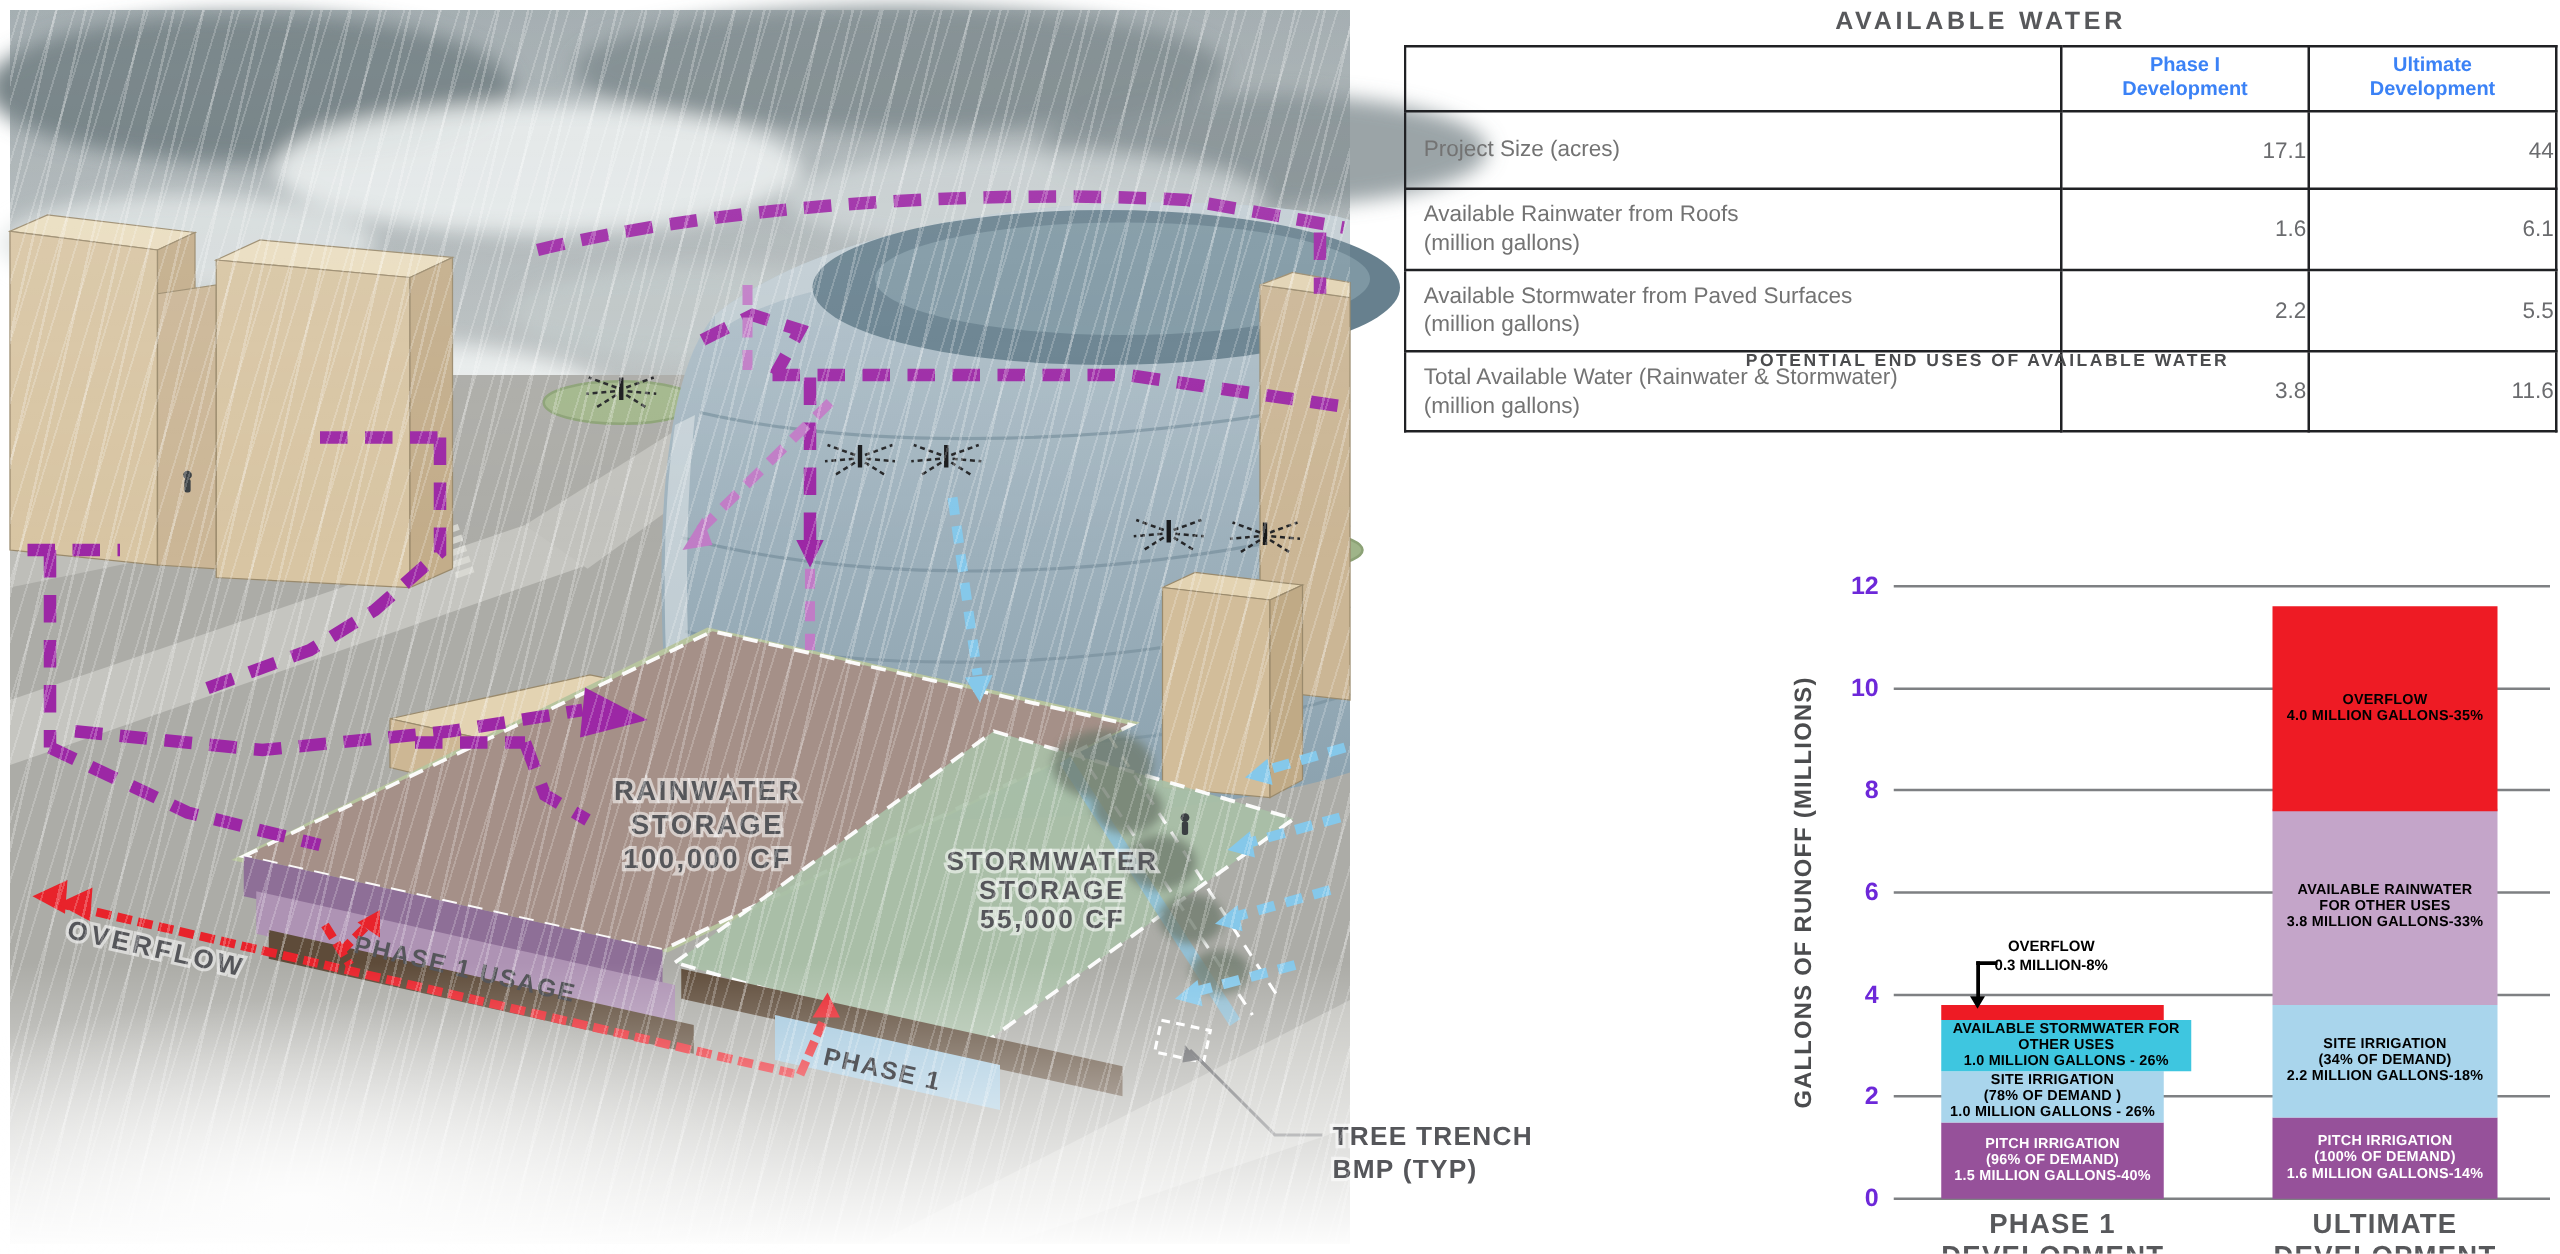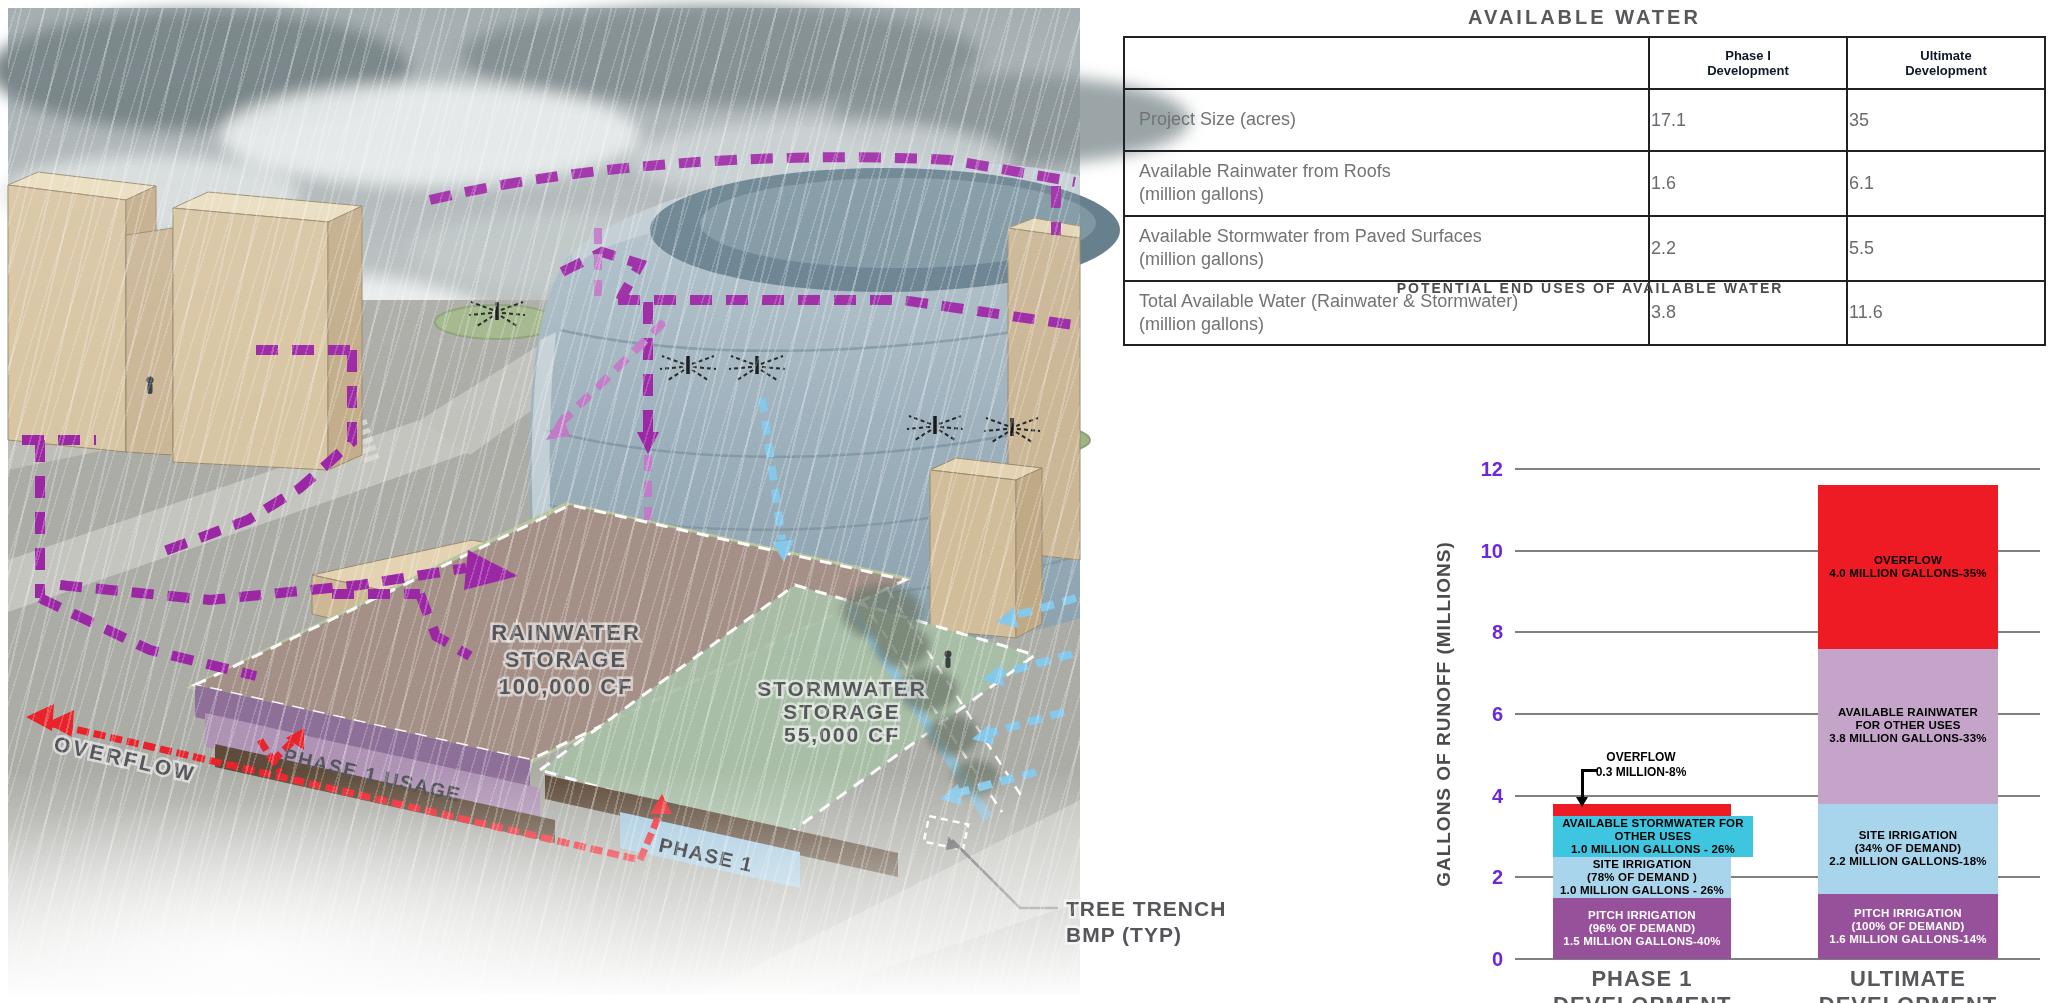--- a/index.html
+++ b/index.html
@@ -24,7 +24,7 @@
   table.water{width:100%;border-collapse:collapse;table-layout:fixed;}
   table.water td,table.water th{border:2px solid #202124;vertical-align:middle;}
   table.water col.c0{width:57%;} table.water col.c1{width:21.5%;} table.water col.c2{width:21.5%;}
-  .hcell{height:48px;text-align:center;font-size:13px;font-weight:bold;color:#0f172a;line-height:1.18;}
+  .hcell{height:48px;text-align:center;font-size:16px;font-weight:bold;color:#3b82f6;line-height:1.18;}
   .lcell{padding:8px 14px;font-size:18px;color:#737373;line-height:1.3;height:44px;}
   .vcell{text-align:left;font-size:18px;color:#6A6B6E;margin-top:32px;}
 

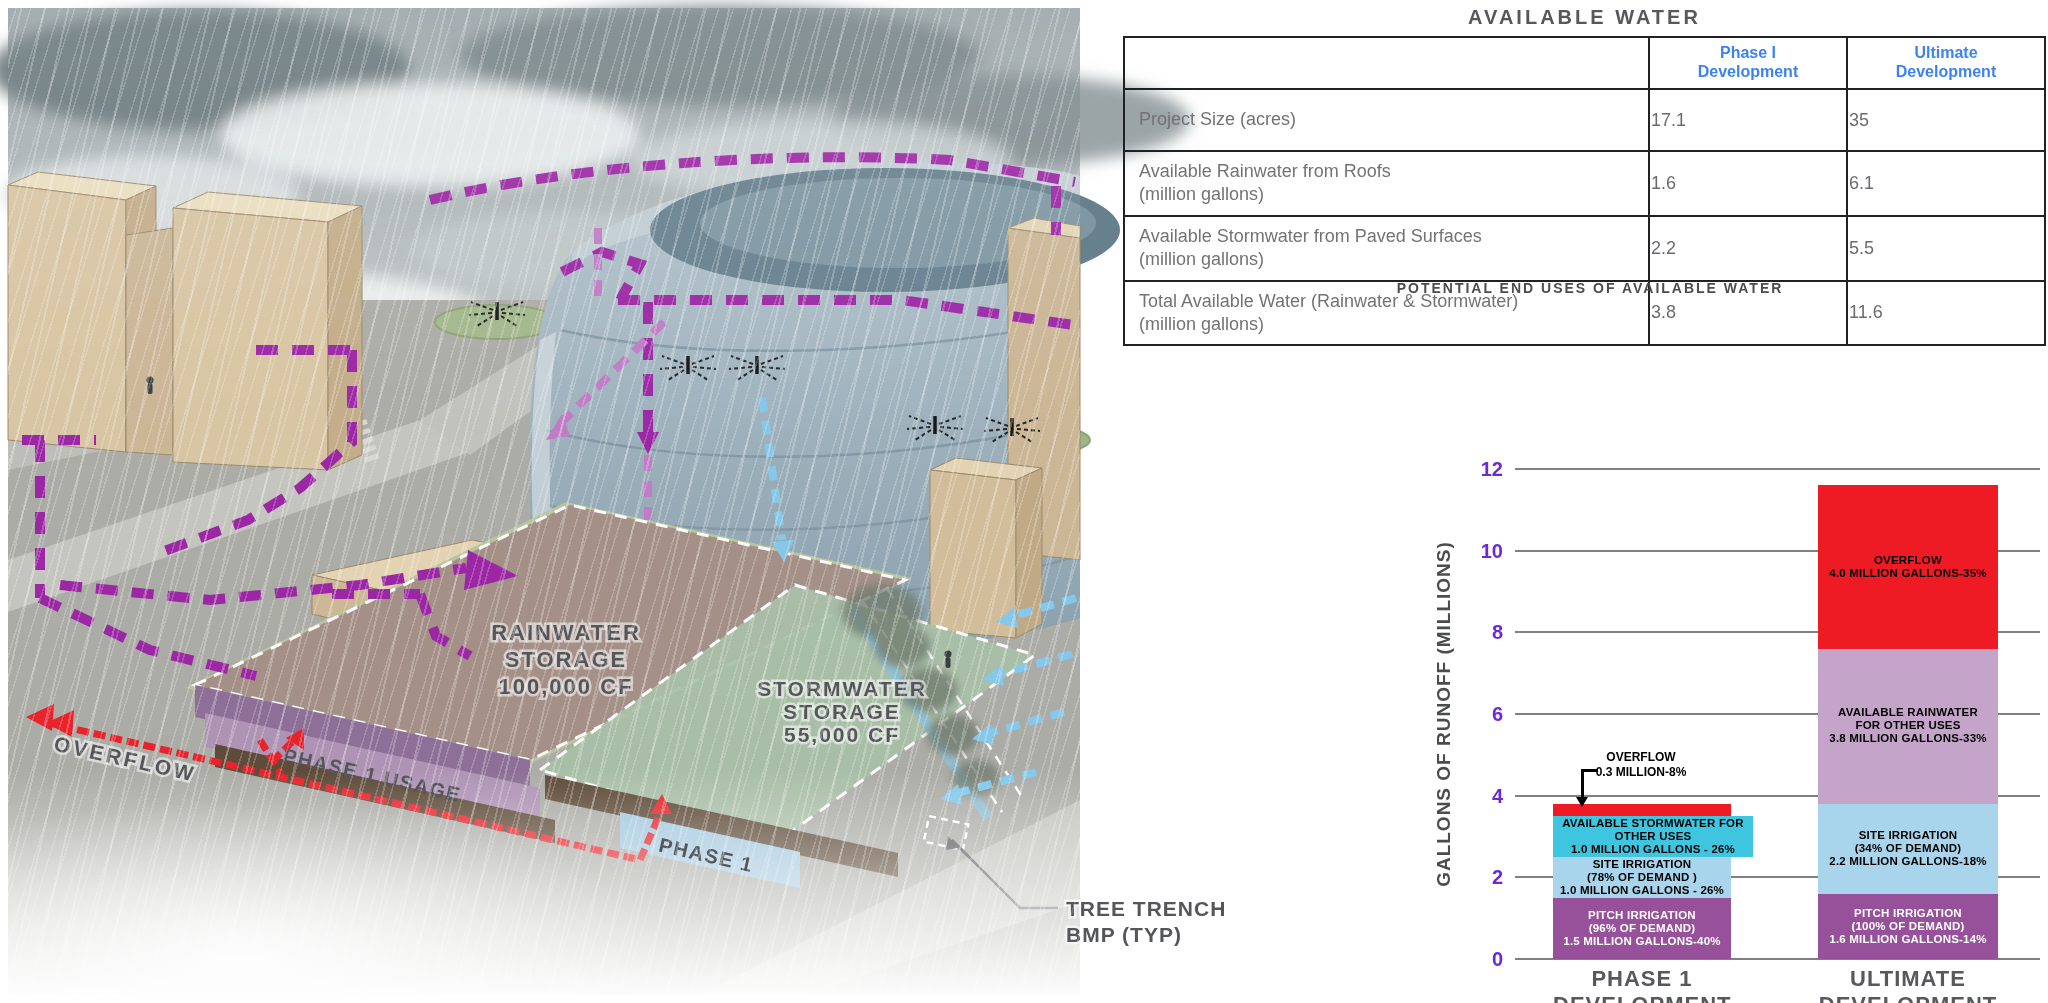--- a/index.html
+++ b/index.html
@@ -26,7 +26,7 @@
   table.water col.c0{width:57%;} table.water col.c1{width:21.5%;} table.water col.c2{width:21.5%;}
   .hcell{height:48px;text-align:center;font-size:16px;font-weight:bold;color:#3b82f6;line-height:1.18;}
   .lcell{padding:8px 14px;font-size:18px;color:#737373;line-height:1.3;height:44px;}
-  .vcell{text-align:left;font-size:18px;color:#6A6B6E;margin-top:32px;}
+  .vcell{text-align:right;font-size:18px;color:#6A6B6E;margin-top:32px;}
 
   
   .chart-title{position:absolute;left:1320px;top:280px;width:540px;text-align:center;

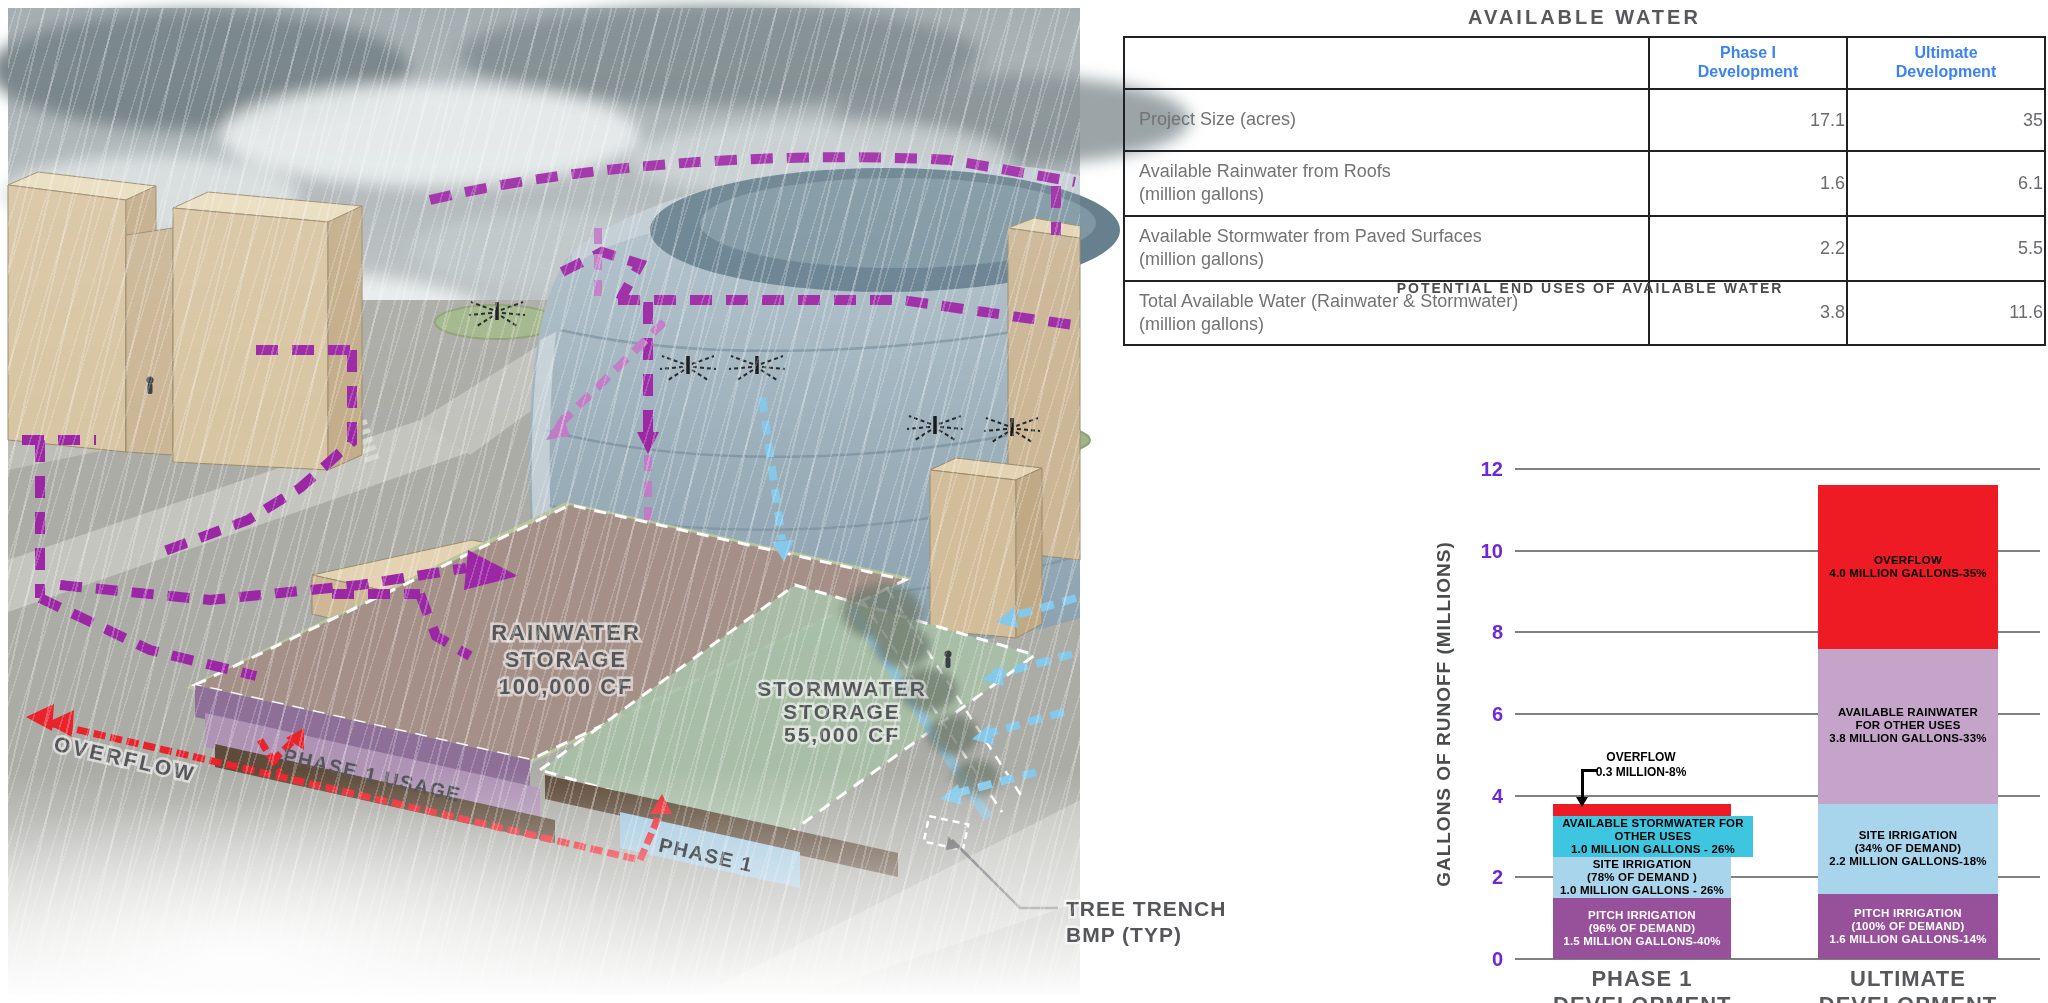--- a/index.html
+++ b/index.html
@@ -302,7 +302,7 @@
               <div>Project Size (acres)</div>
             </td>
         <td class="vcell">17.1</td>
-        <td class="vcell">35</td>
+        <td class="vcell">44</td>
       </tr>
       <tr>
         <td class="lcell">

